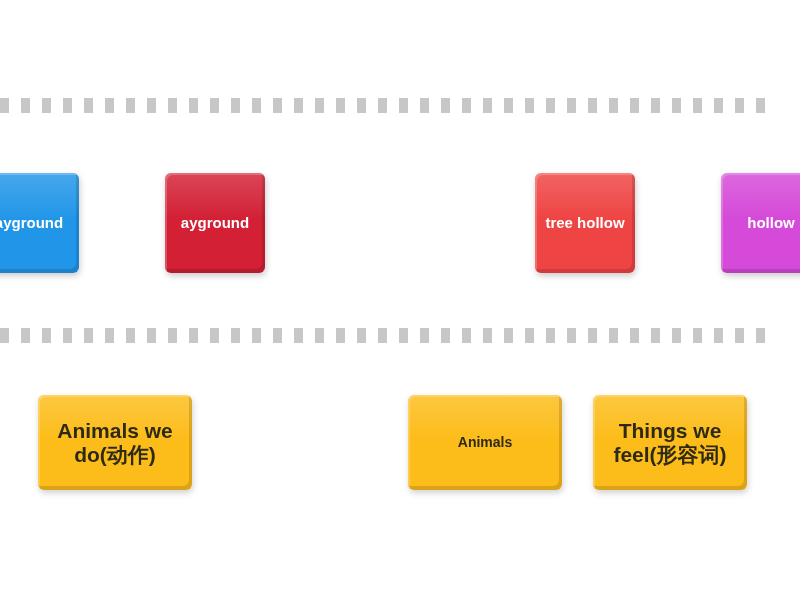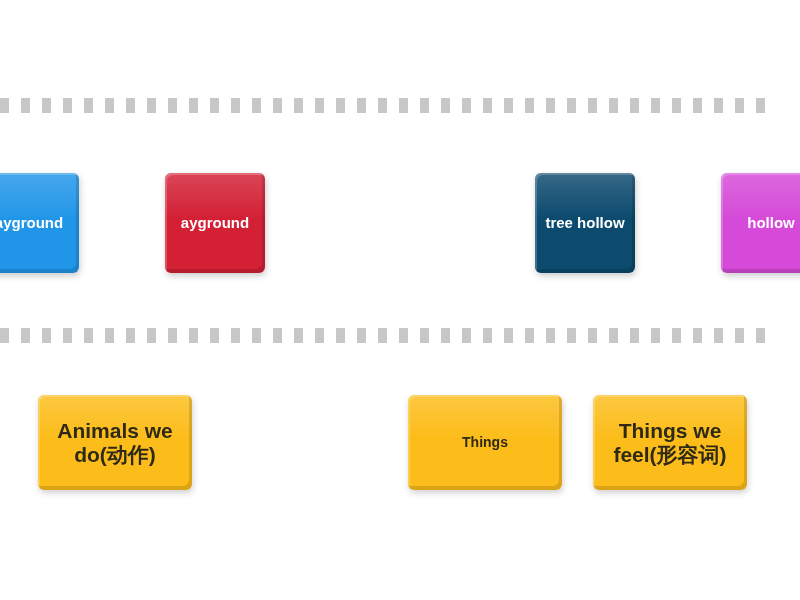--- a/index.html
+++ b/index.html
@@ -164,7 +164,7 @@
   </div>
 
 
-  <div class="card word-tile" id="tile-treehollow" style="left: 535px; background: #0c4a6e;">
+  <div class="card word-tile" id="tile-treehollow" style="left: 535px; background: #ef4444;">
     <span class="label">tree hollow</span>
   </div>
 

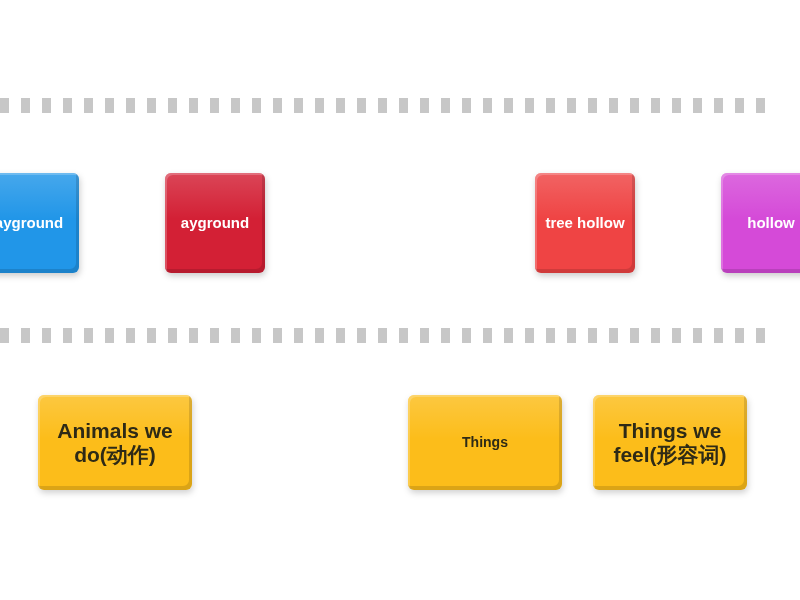--- a/index.html
+++ b/index.html
@@ -218,7 +218,7 @@
 
 
   <div class="card cat-tile small" id="cat-places" style="left: 408px; background: rgb(252, 189, 26);">
-    <span class="label">Things</span>
+    <span class="label">Animals</span>
   </div>
 
   <div class="card cat-tile big" id="cat-feel" style="left: 593px; background: rgb(252, 189, 26);">

